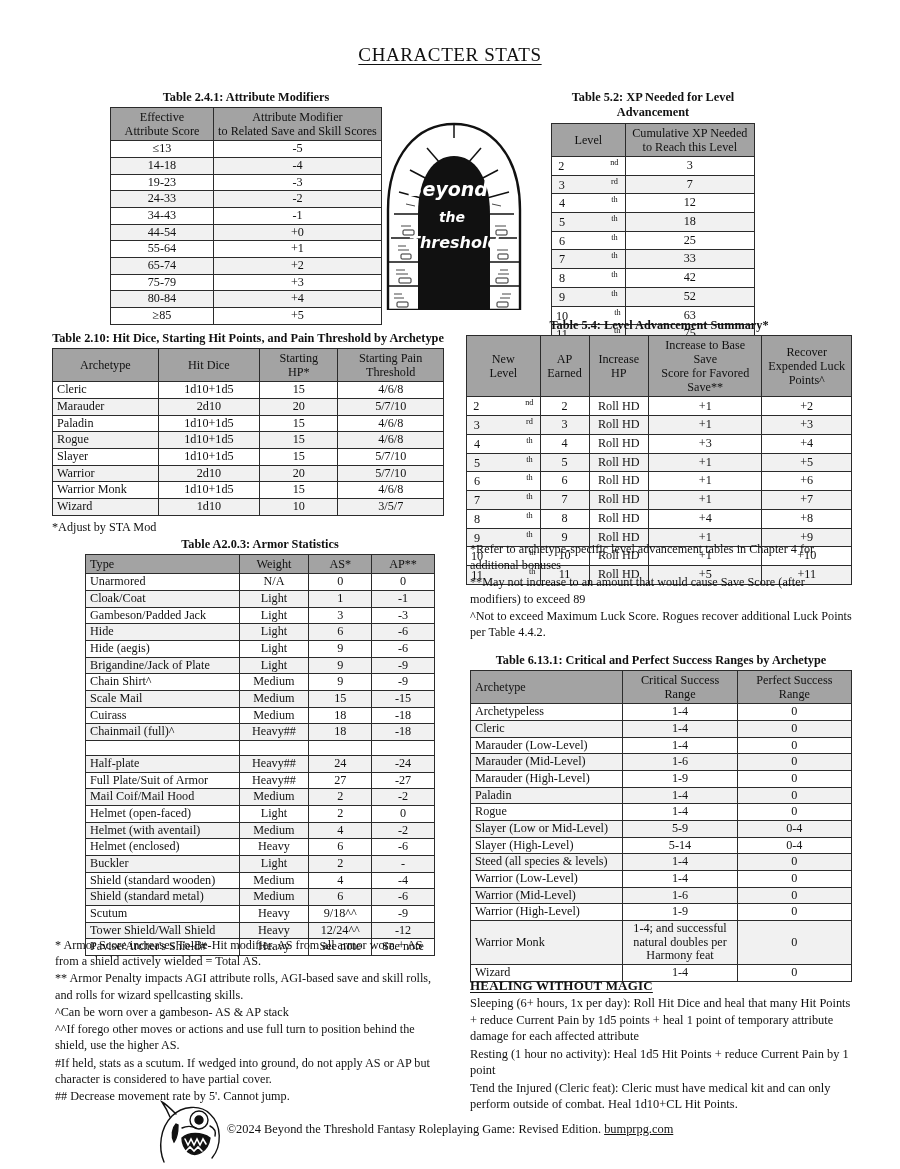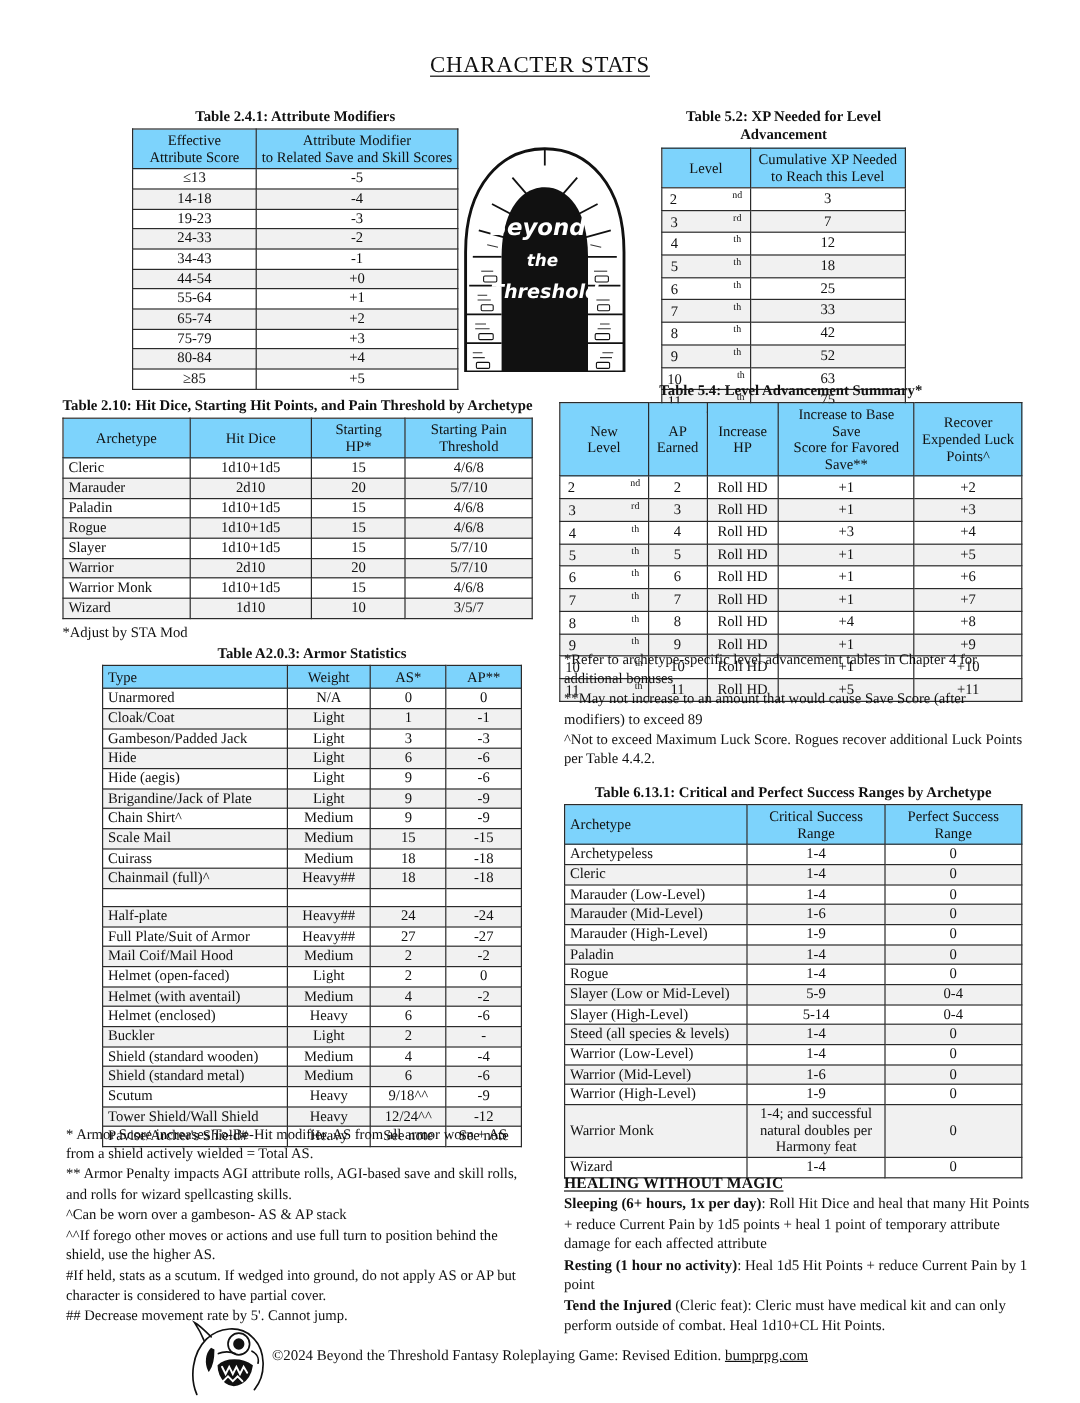--- a/index.html
+++ b/index.html
@@ -45,7 +45,7 @@
     vertical-align:middle;
   }
   table.rb thead th {
-    background:#7dd3fc;
+    background:#a3a3a3;
     text-align:center;
     font-weight:normal;
     padding:2px 4px;

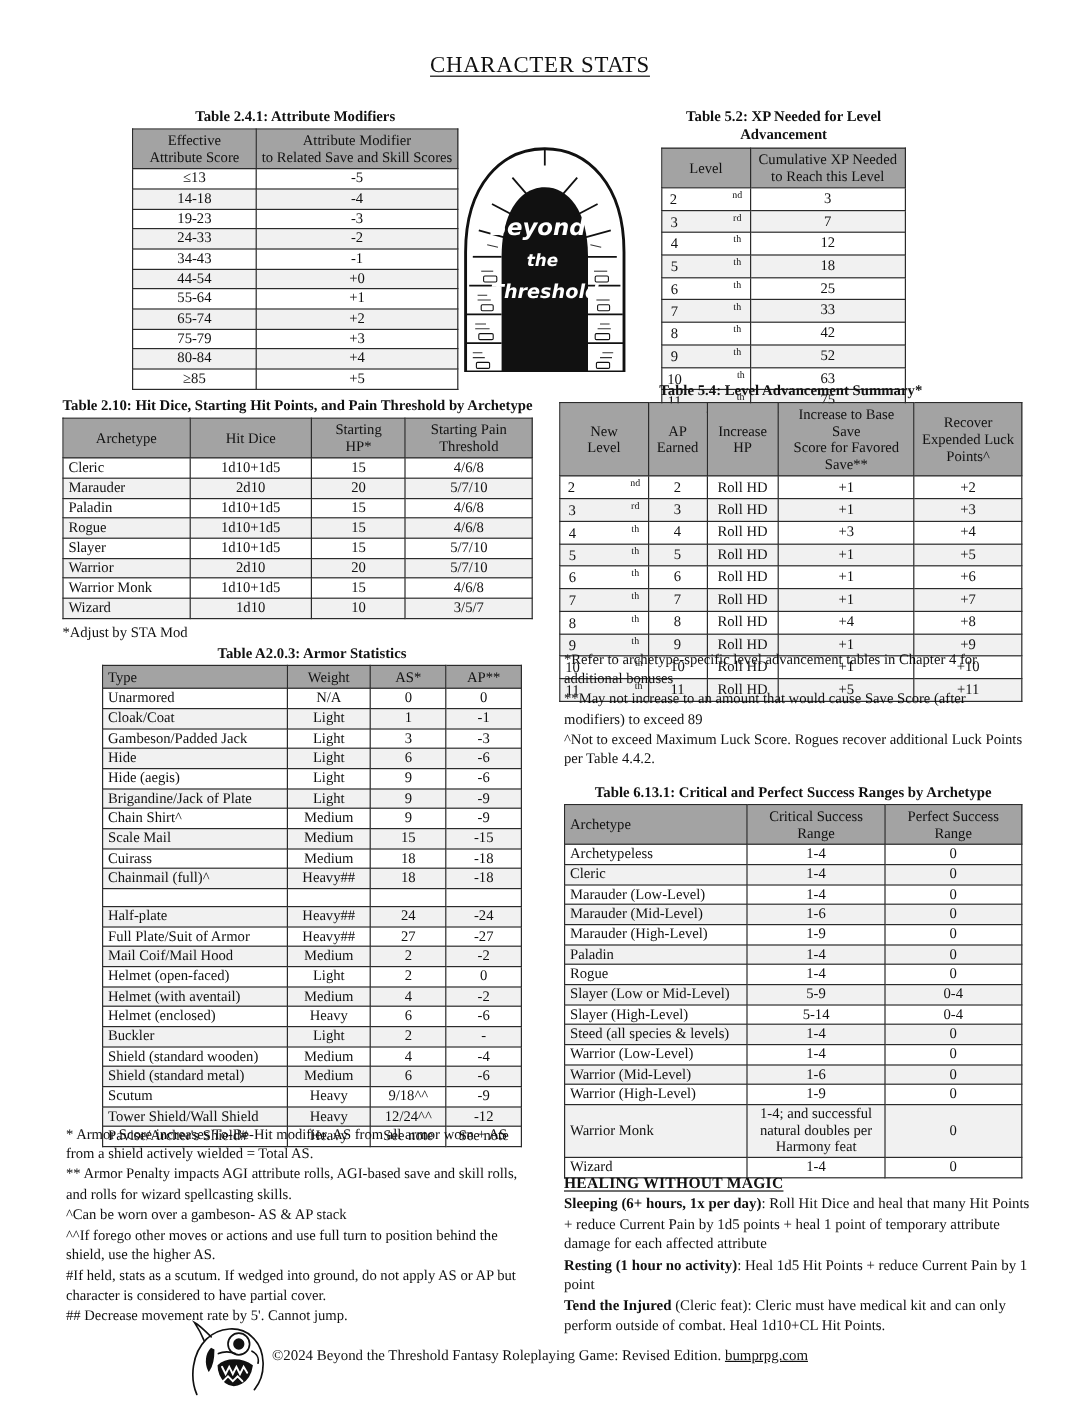--- a/index.html
+++ b/index.html
@@ -86,7 +86,7 @@
     text-underline-offset:2px; margin:0 0 1px 0; letter-spacing:.2px;
   }
   .heal-p { font-size:12.4px; line-height:1.33; margin:0 0 1px 0; }
-  .heal-p b { font-weight:bold; }
+  .heal-p b { font-weight:normal; }
 
   
   #footer {

